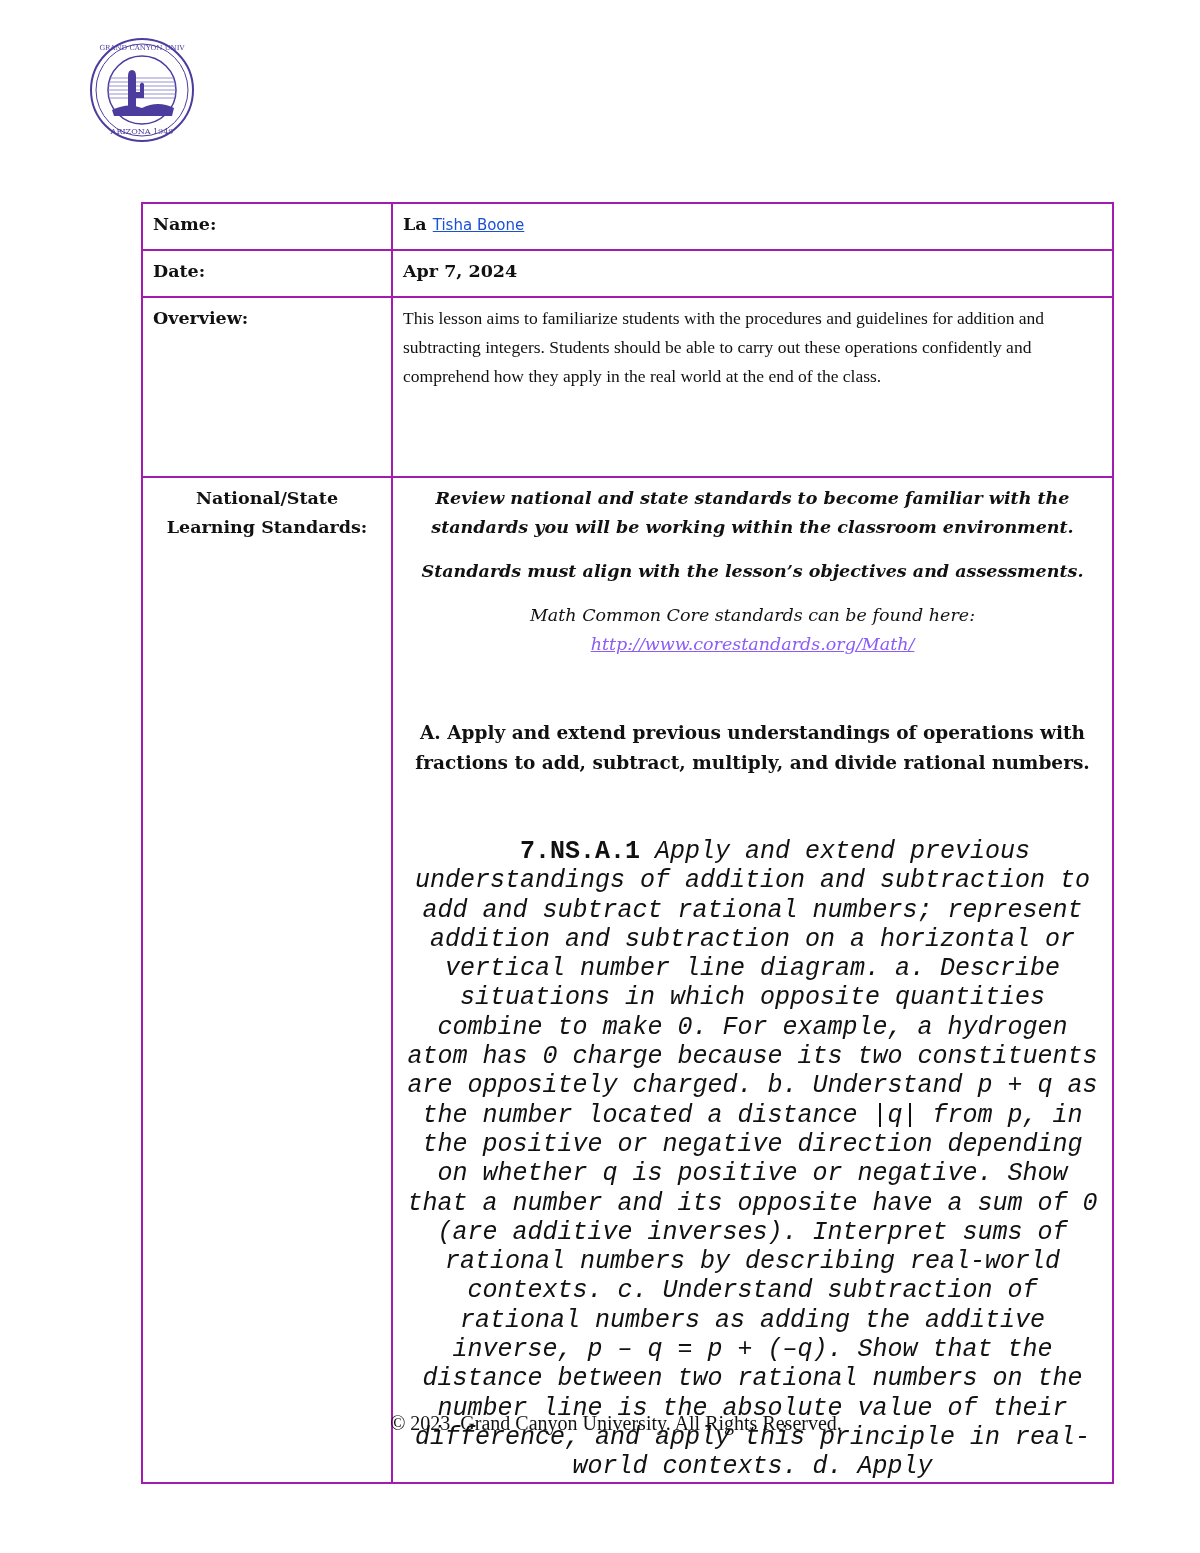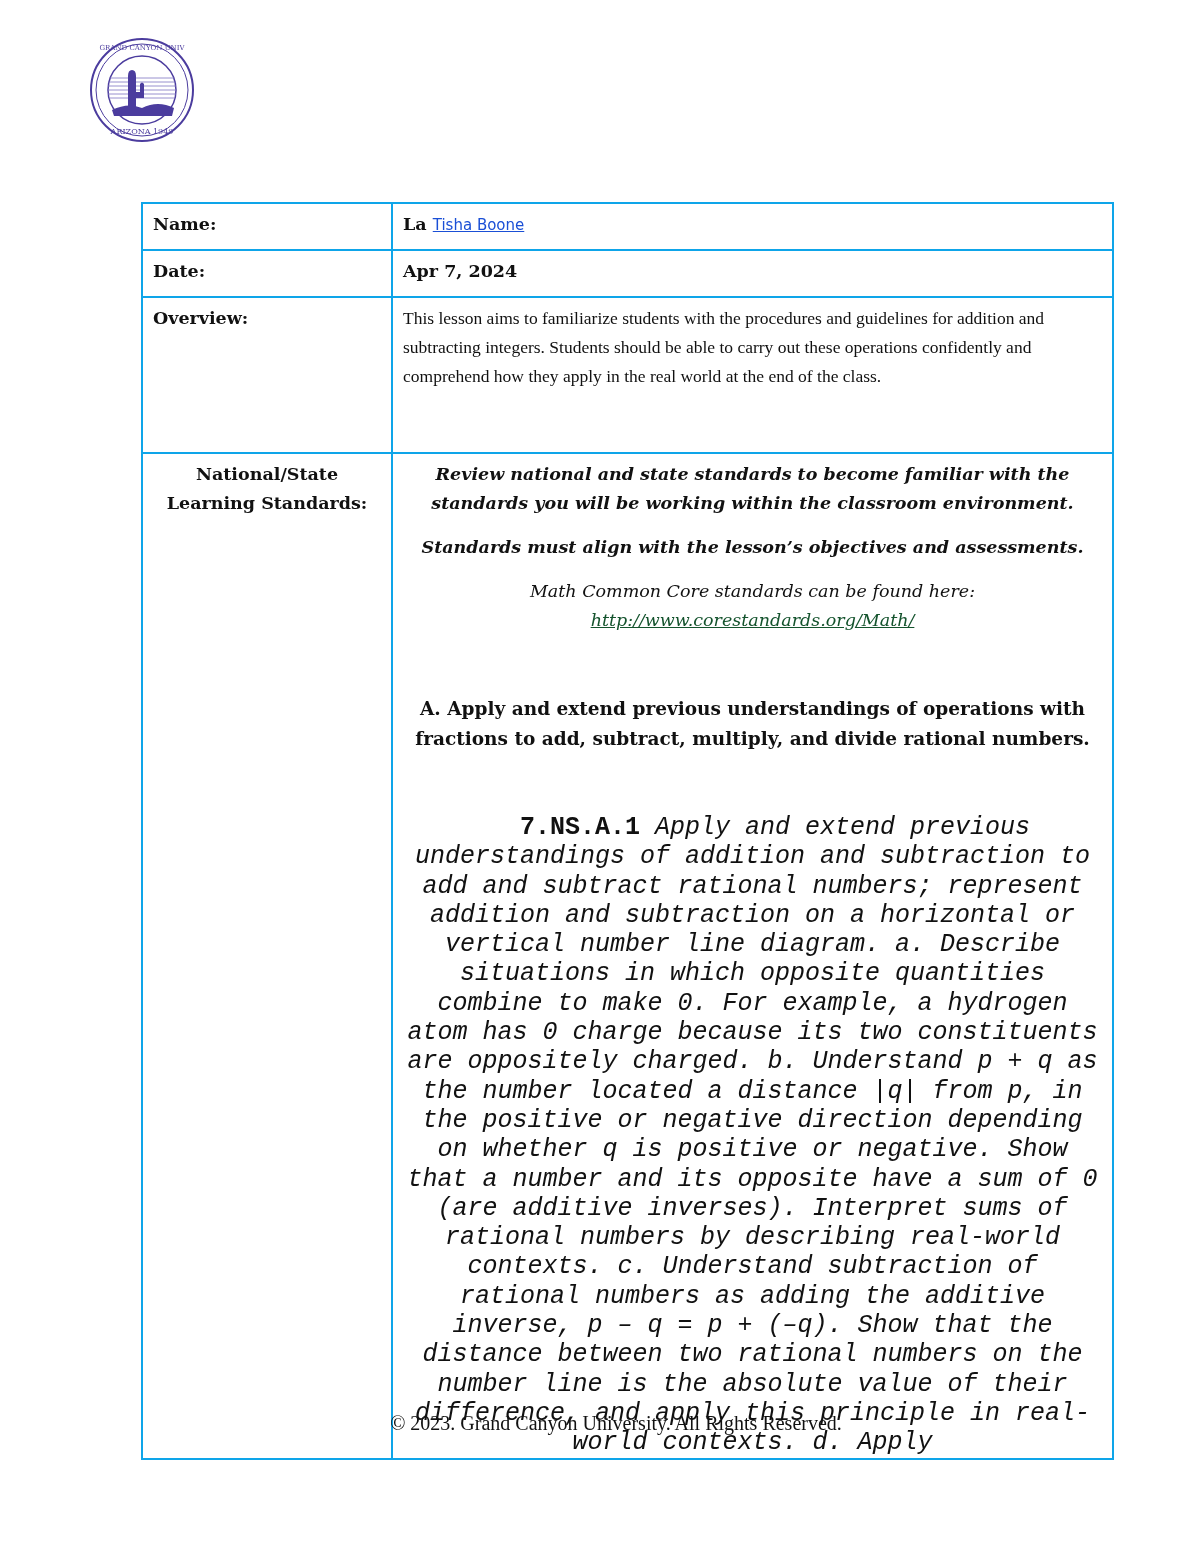--- a/index.html
+++ b/index.html
@@ -12,7 +12,7 @@
            letter-spacing: 0.2px; color: #000; white-space: nowrap; }
   table.plan { position: absolute; left: 141px; top: 202px; width: 973px;
                border-collapse: collapse; table-layout: fixed; }
-  table.plan td { border: 2px solid #0ea5e9; vertical-align: top; padding: 6px 10px 0 10px;
+  table.plan td { border: 2px solid #a21caf; vertical-align: top; padding: 6px 10px 0 10px;
                   font-size: 17.5px; line-height: 29px; }
   td.label { width: 228px; font-weight: bold; }
   td.val { font-size: 17.5px; }

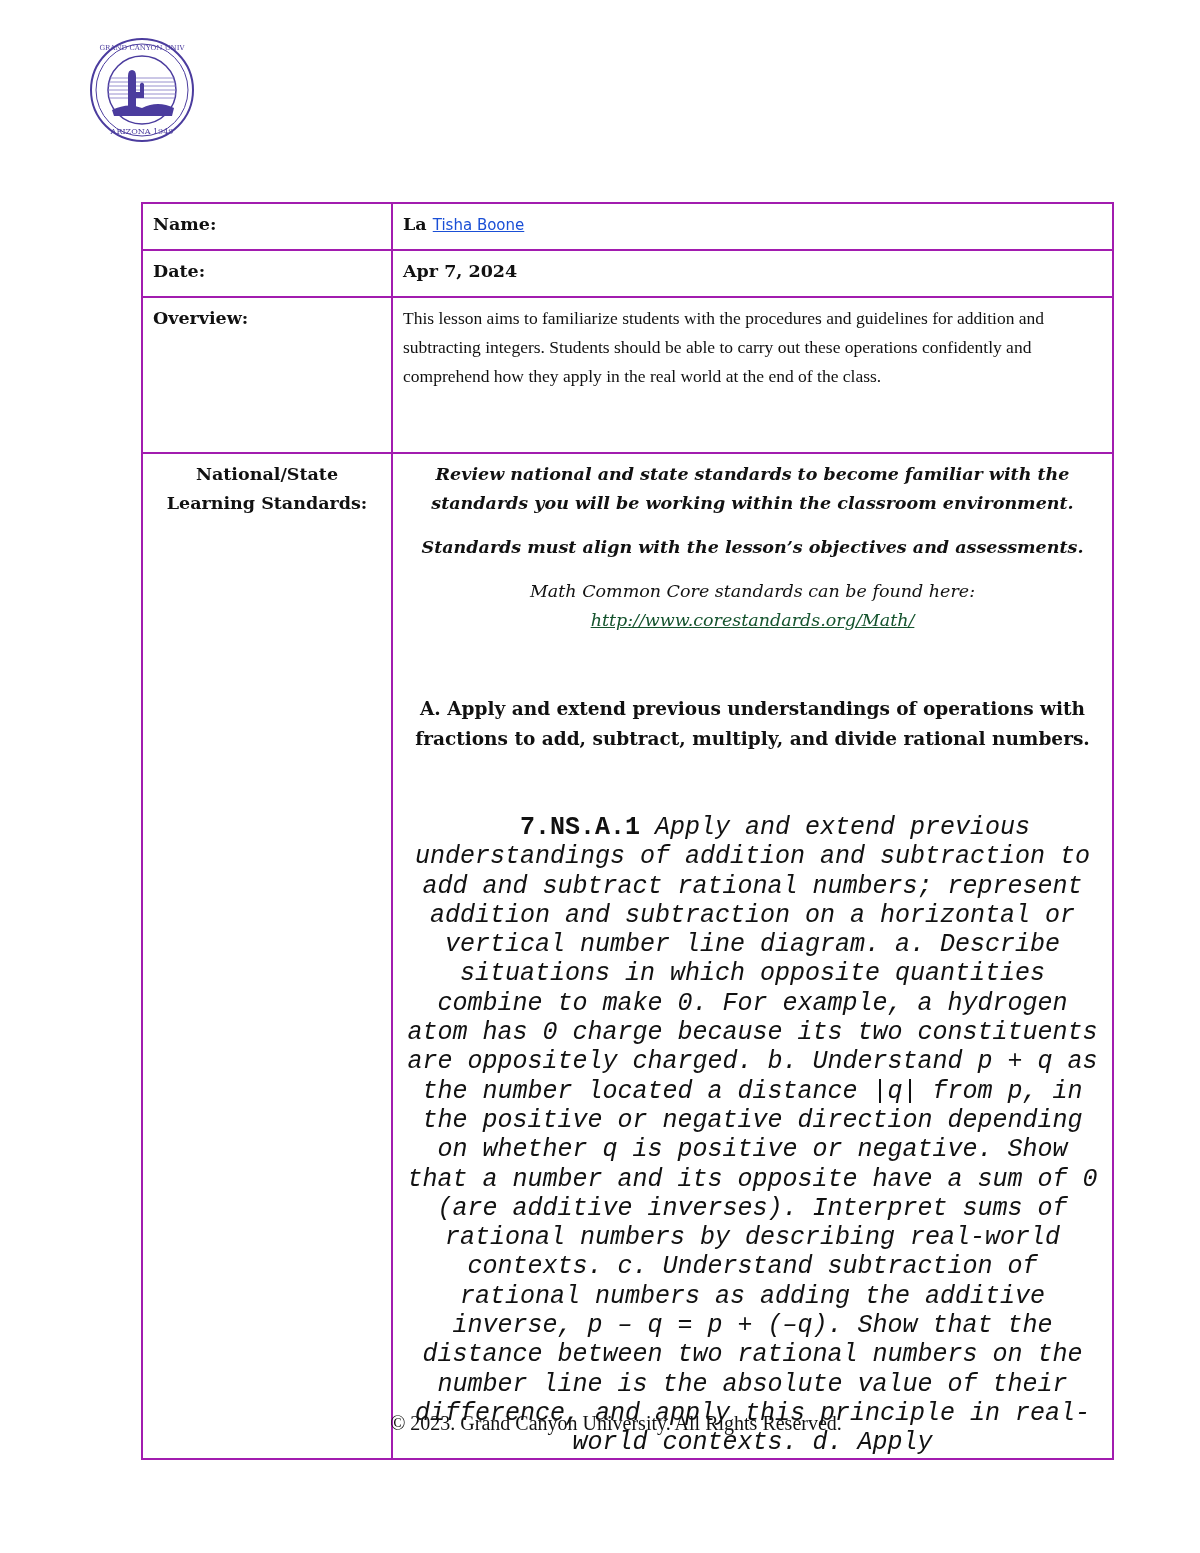--- a/index.html
+++ b/index.html
@@ -66,7 +66,7 @@
     <td class="label">Date:</td>
     <td class="val bold">Apr 7, 2024</td>
   </tr>
-  <tr style="height:156px;padding-left:7px;">
+  <tr style="height:180px;padding-left:7px;">
     <td class="label">Overview:</td>
     <td class="val overview">This lesson aims to familiarize students with the procedures and guidelines for addition and subtracting integers. Students should be able to carry out these operations confidently and comprehend how they apply in the real world at the end of the class.</td>
   </tr>

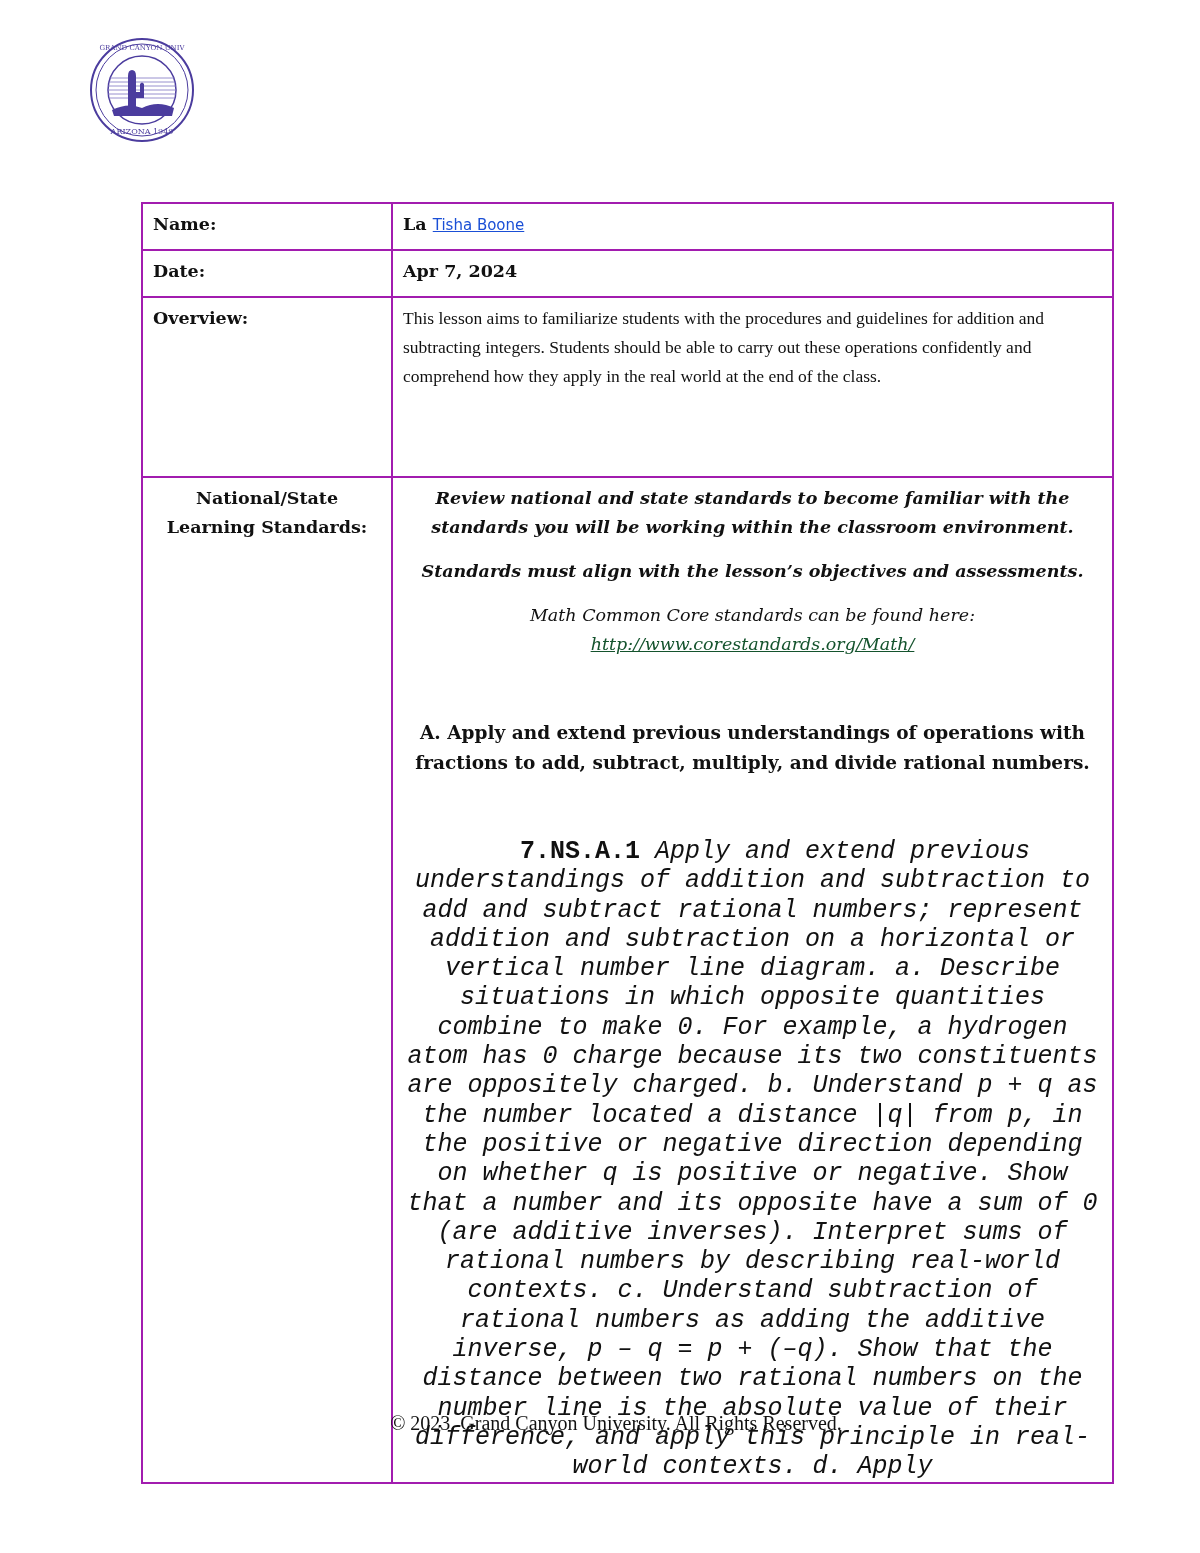--- a/index.html
+++ b/index.html
@@ -21,7 +21,7 @@
                text-decoration: underline; font-weight: normal; }
   .italic-bold { font-style: italic; font-weight: bold; }
   .italic { font-style: italic; }
-  .link-url { font-style: italic; color: #14532d; text-decoration: underline; }
+  .link-url { font-style: italic; color: #8b5cf6; text-decoration: underline; }
   p { margin: 0; }
   .gap { margin-top: 15px; }
   .std { font-family: Liberation Mono, monospace; font-size: 25px; line-height: 29.3px; }

